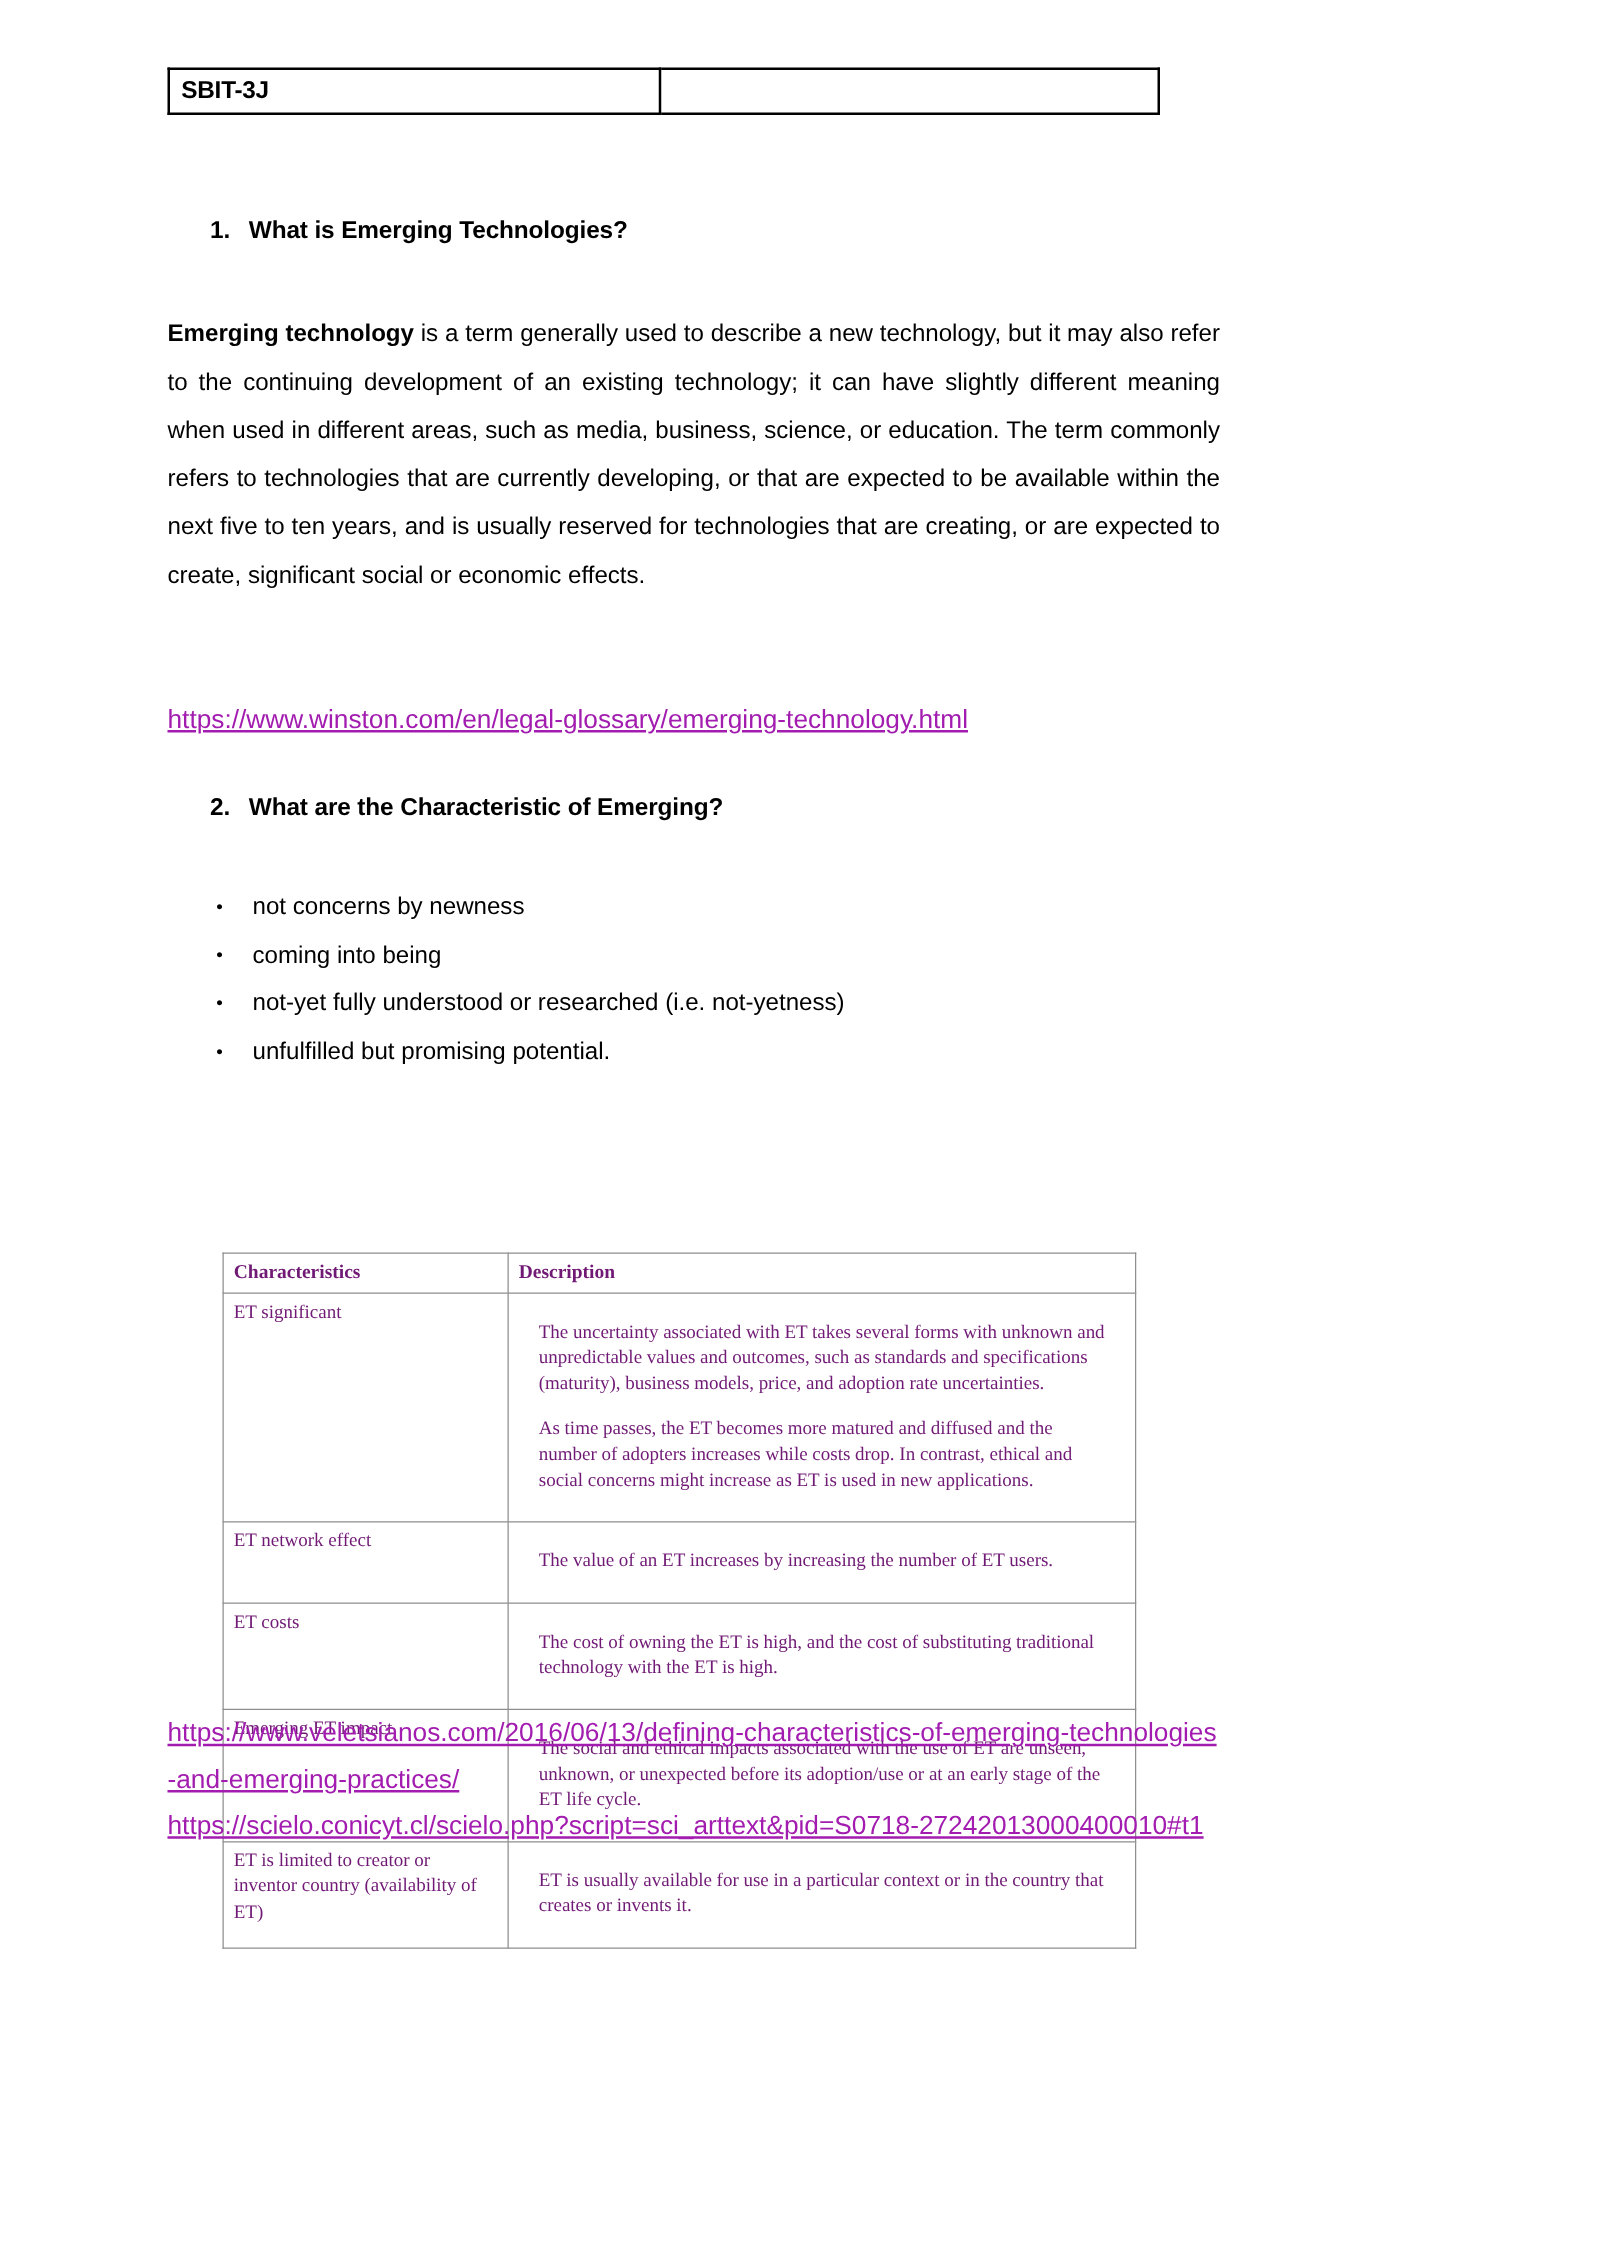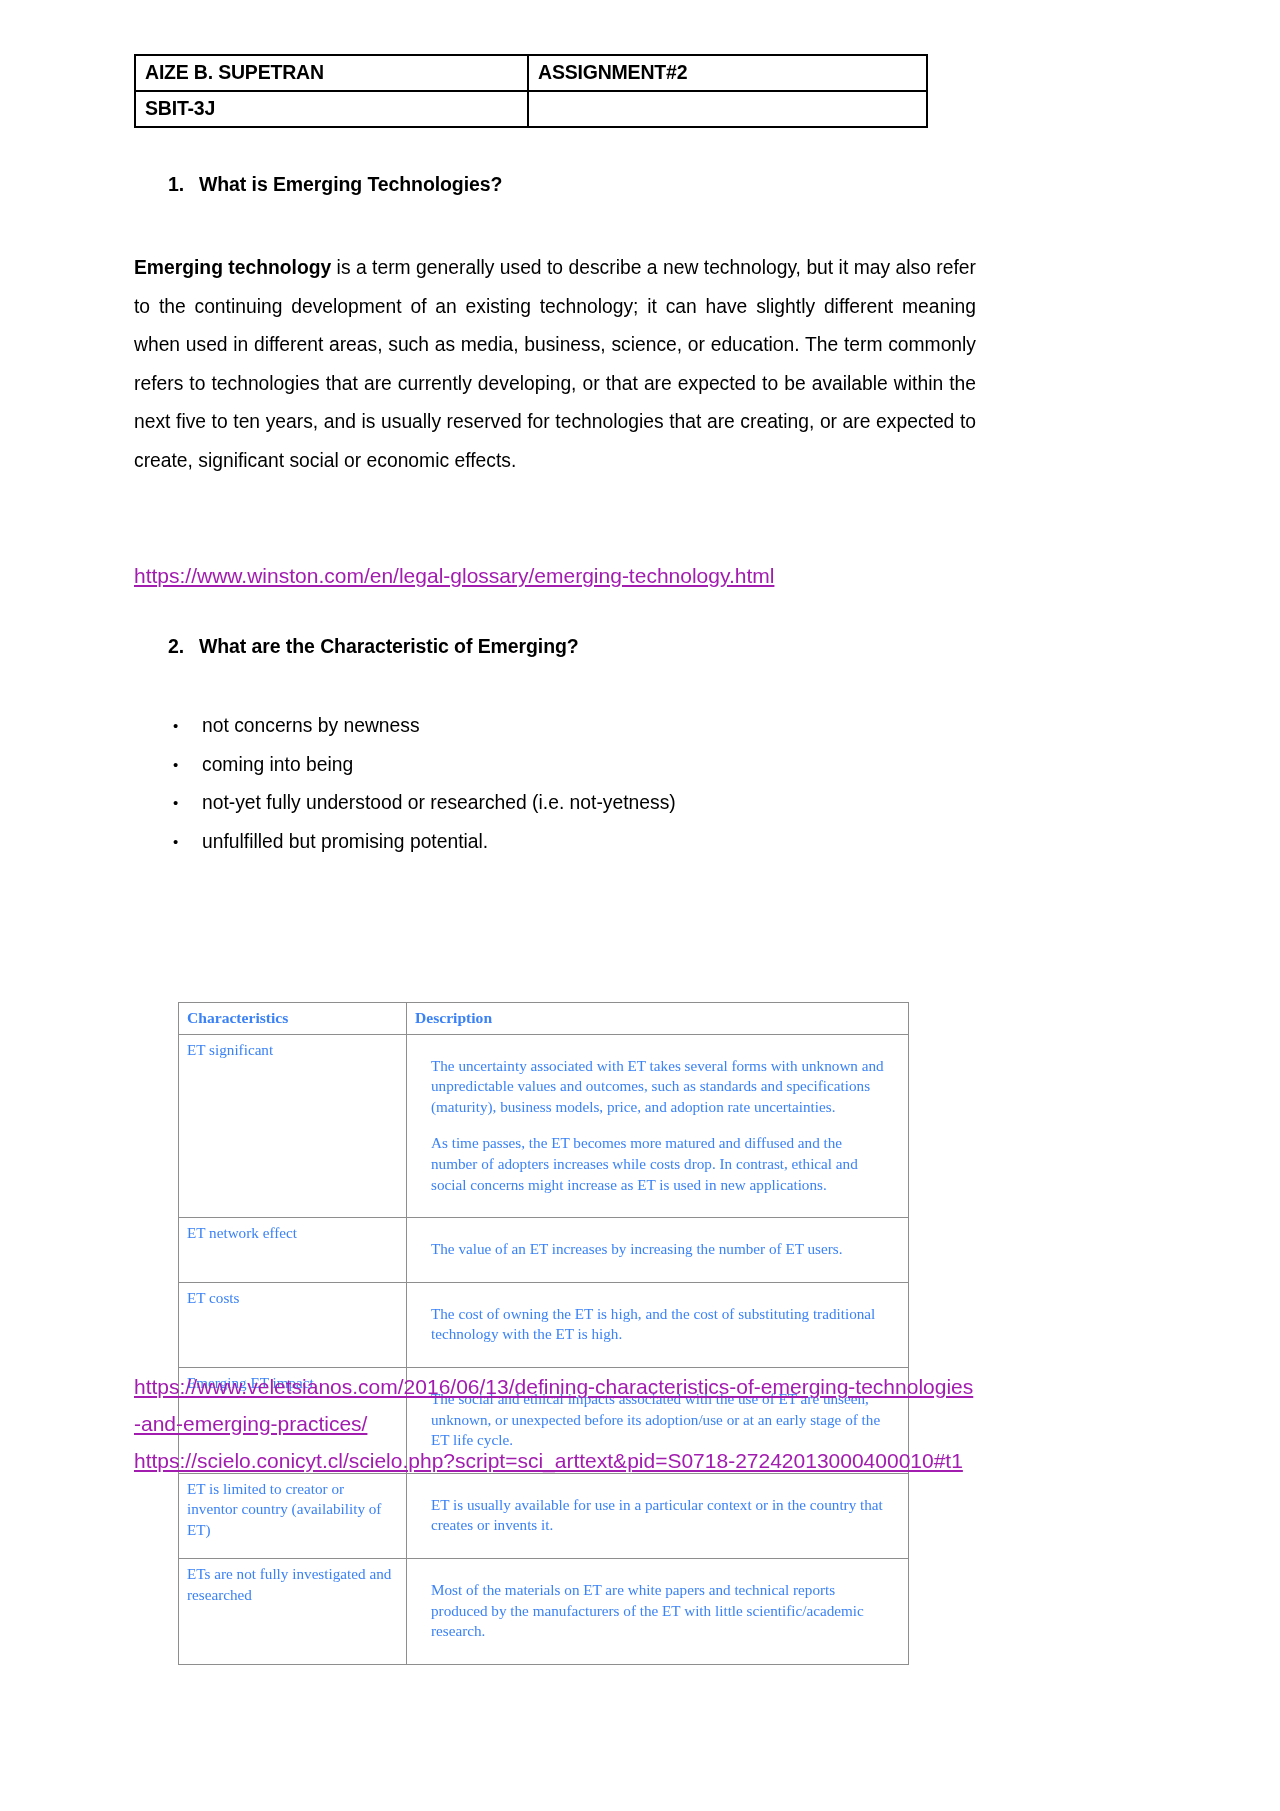--- a/index.html
+++ b/index.html
@@ -148,10 +148,6 @@
   <table class="hdr-table">
     <tbody>
       <tr>
-        <td class="c1">AIZE B. SUPETRAN</td>
-        <td class="c2">ASSIGNMENT#2</td>
-      </tr>
-      <tr>
         <td class="c1">SBIT-3J</td>
         <td class="c2"></td>
       </tr>

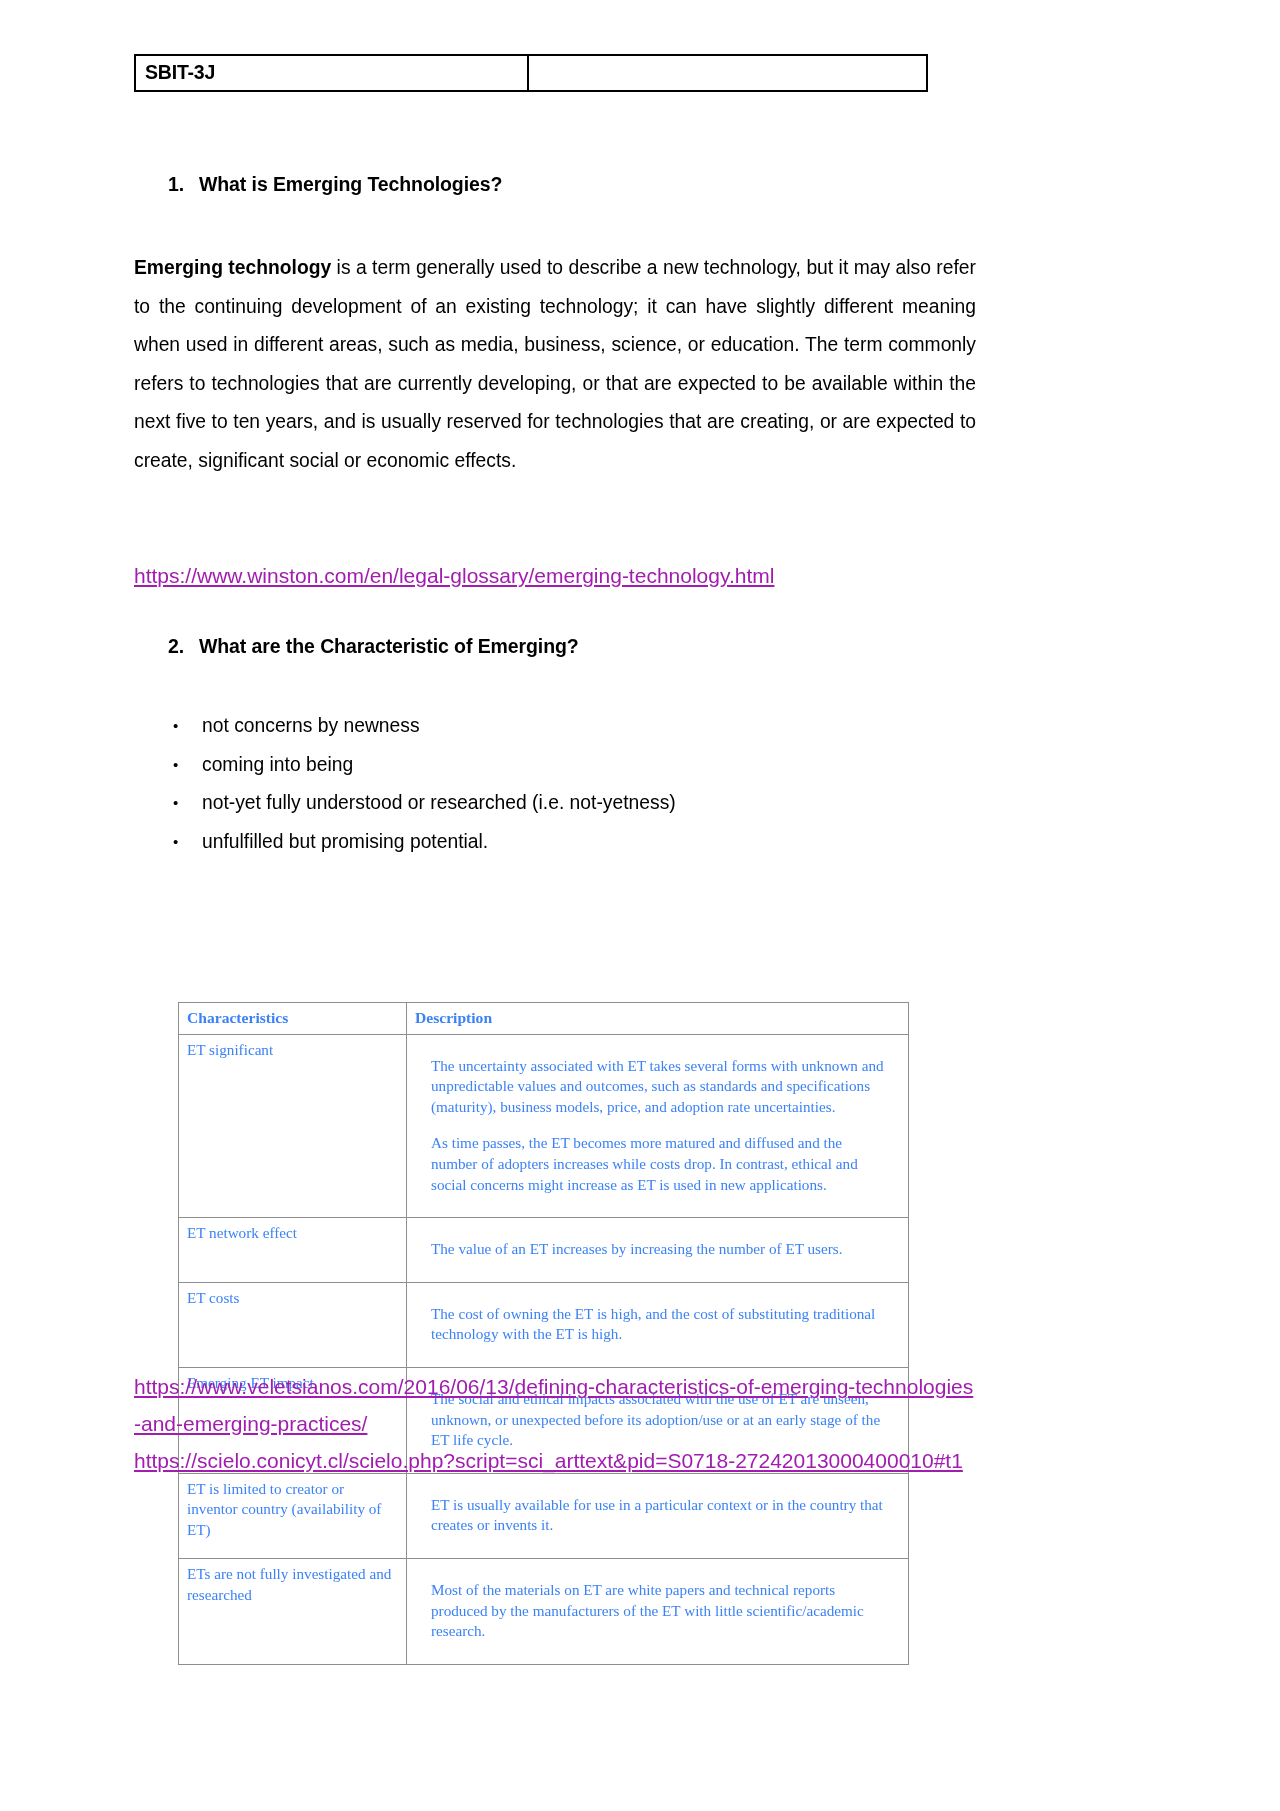--- a/index.html
+++ b/index.html
@@ -118,7 +118,7 @@
     border-collapse: collapse;
     table-layout: fixed;
     font-family: "Liberation Serif", "DejaVu Serif", serif;
-    color: #3b82f6;
+    color: #701a75;
   }
   table.et th, table.et td {
     border: 1px solid #8e8e8e;

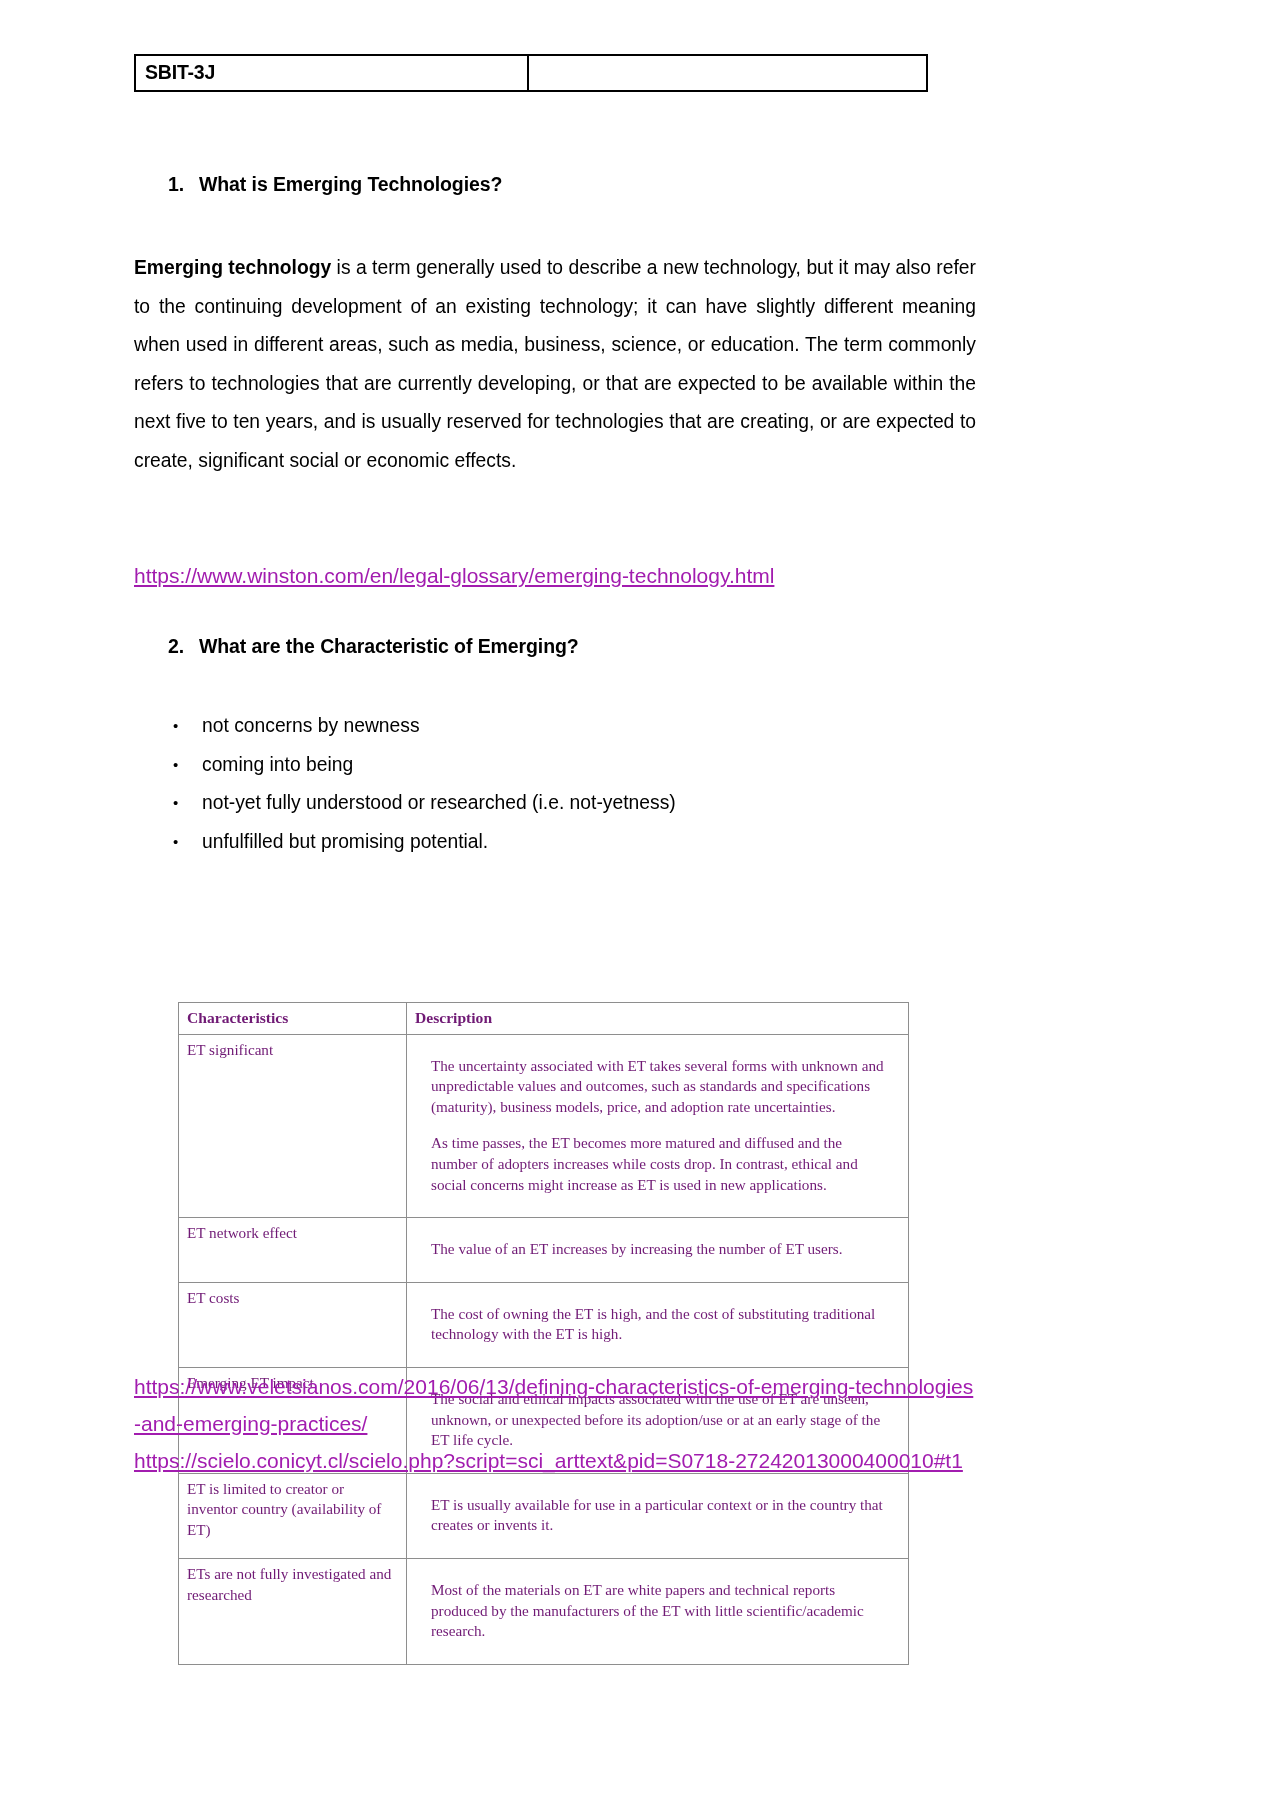--- a/index.html
+++ b/index.html
@@ -233,12 +233,6 @@
             <p>ET is usually available for use in a particular context or in the country that creates or invents it.</p>
           </td>
         </tr>
-        <tr>
-          <td>ETs are not fully investigated and researched</td>
-          <td>
-            <p>Most of the materials on ET are white papers and technical reports produced by the manufacturers of the ET with little scientific/academic research.</p>
-          </td>
-        </tr>
       </tbody>
     </table>
   </div>

